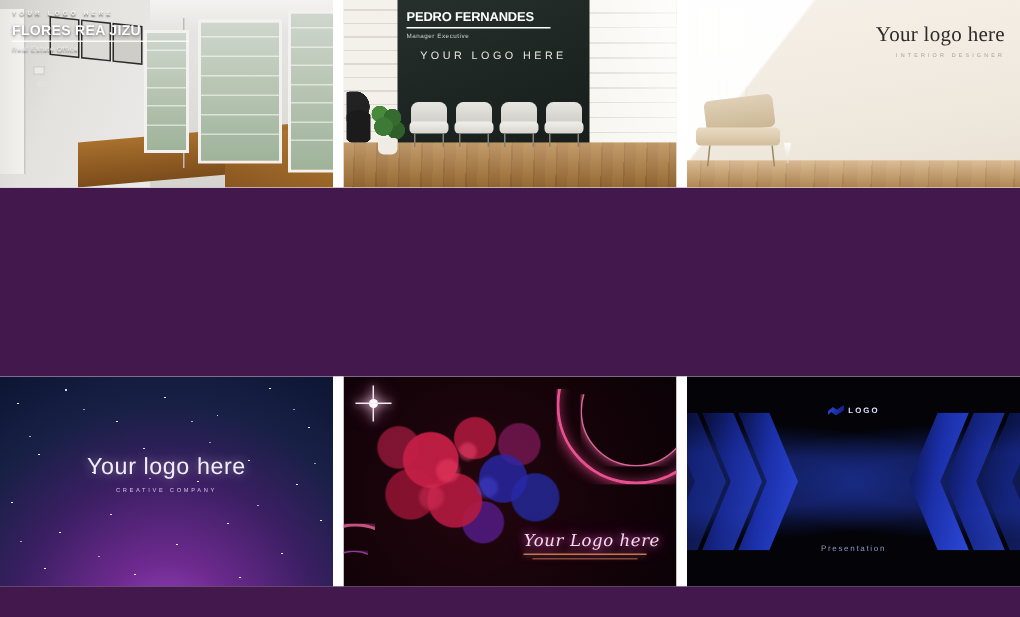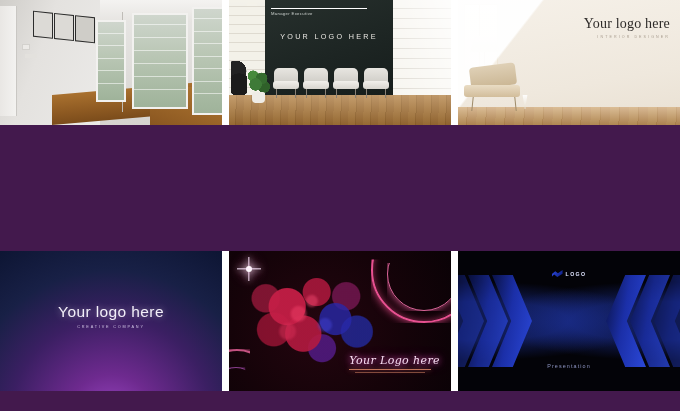--- a/index.html
+++ b/index.html
@@ -363,6 +363,7 @@
           </div>
       </div>
       <div class="r2-txt">
+        <div class="r2-title">PEDRO FERNANDES</div>
         <div class="r2-rule"></div>
         <div class="r2-sub">Manager Executive</div>
       </div>

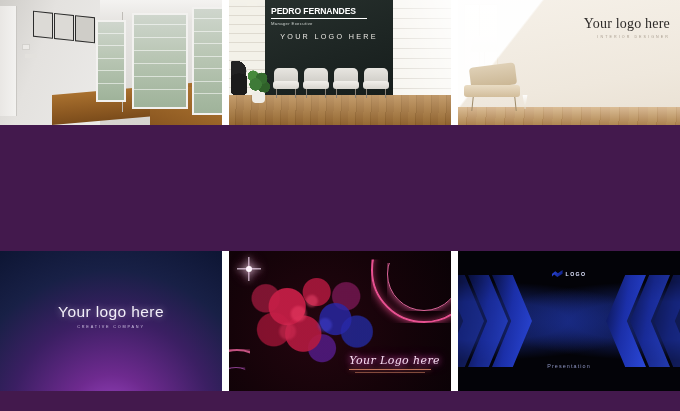--- a/index.html
+++ b/index.html
@@ -317,6 +317,12 @@
         <div class="r1-switch"></div>
         <div class="r1-outlet"></div>
       </div>
+      <div class="r1-txt">
+        <div class="r1-kicker">YOUR LOGO HERE</div>
+        <div class="r1-title">FLORES REA JIZU</div>
+        <div class="r1-rule"></div>
+        <div class="r1-sub">Real Estate Office</div>
+      </div>
     </div>
 
     <div class="gut"></div>

